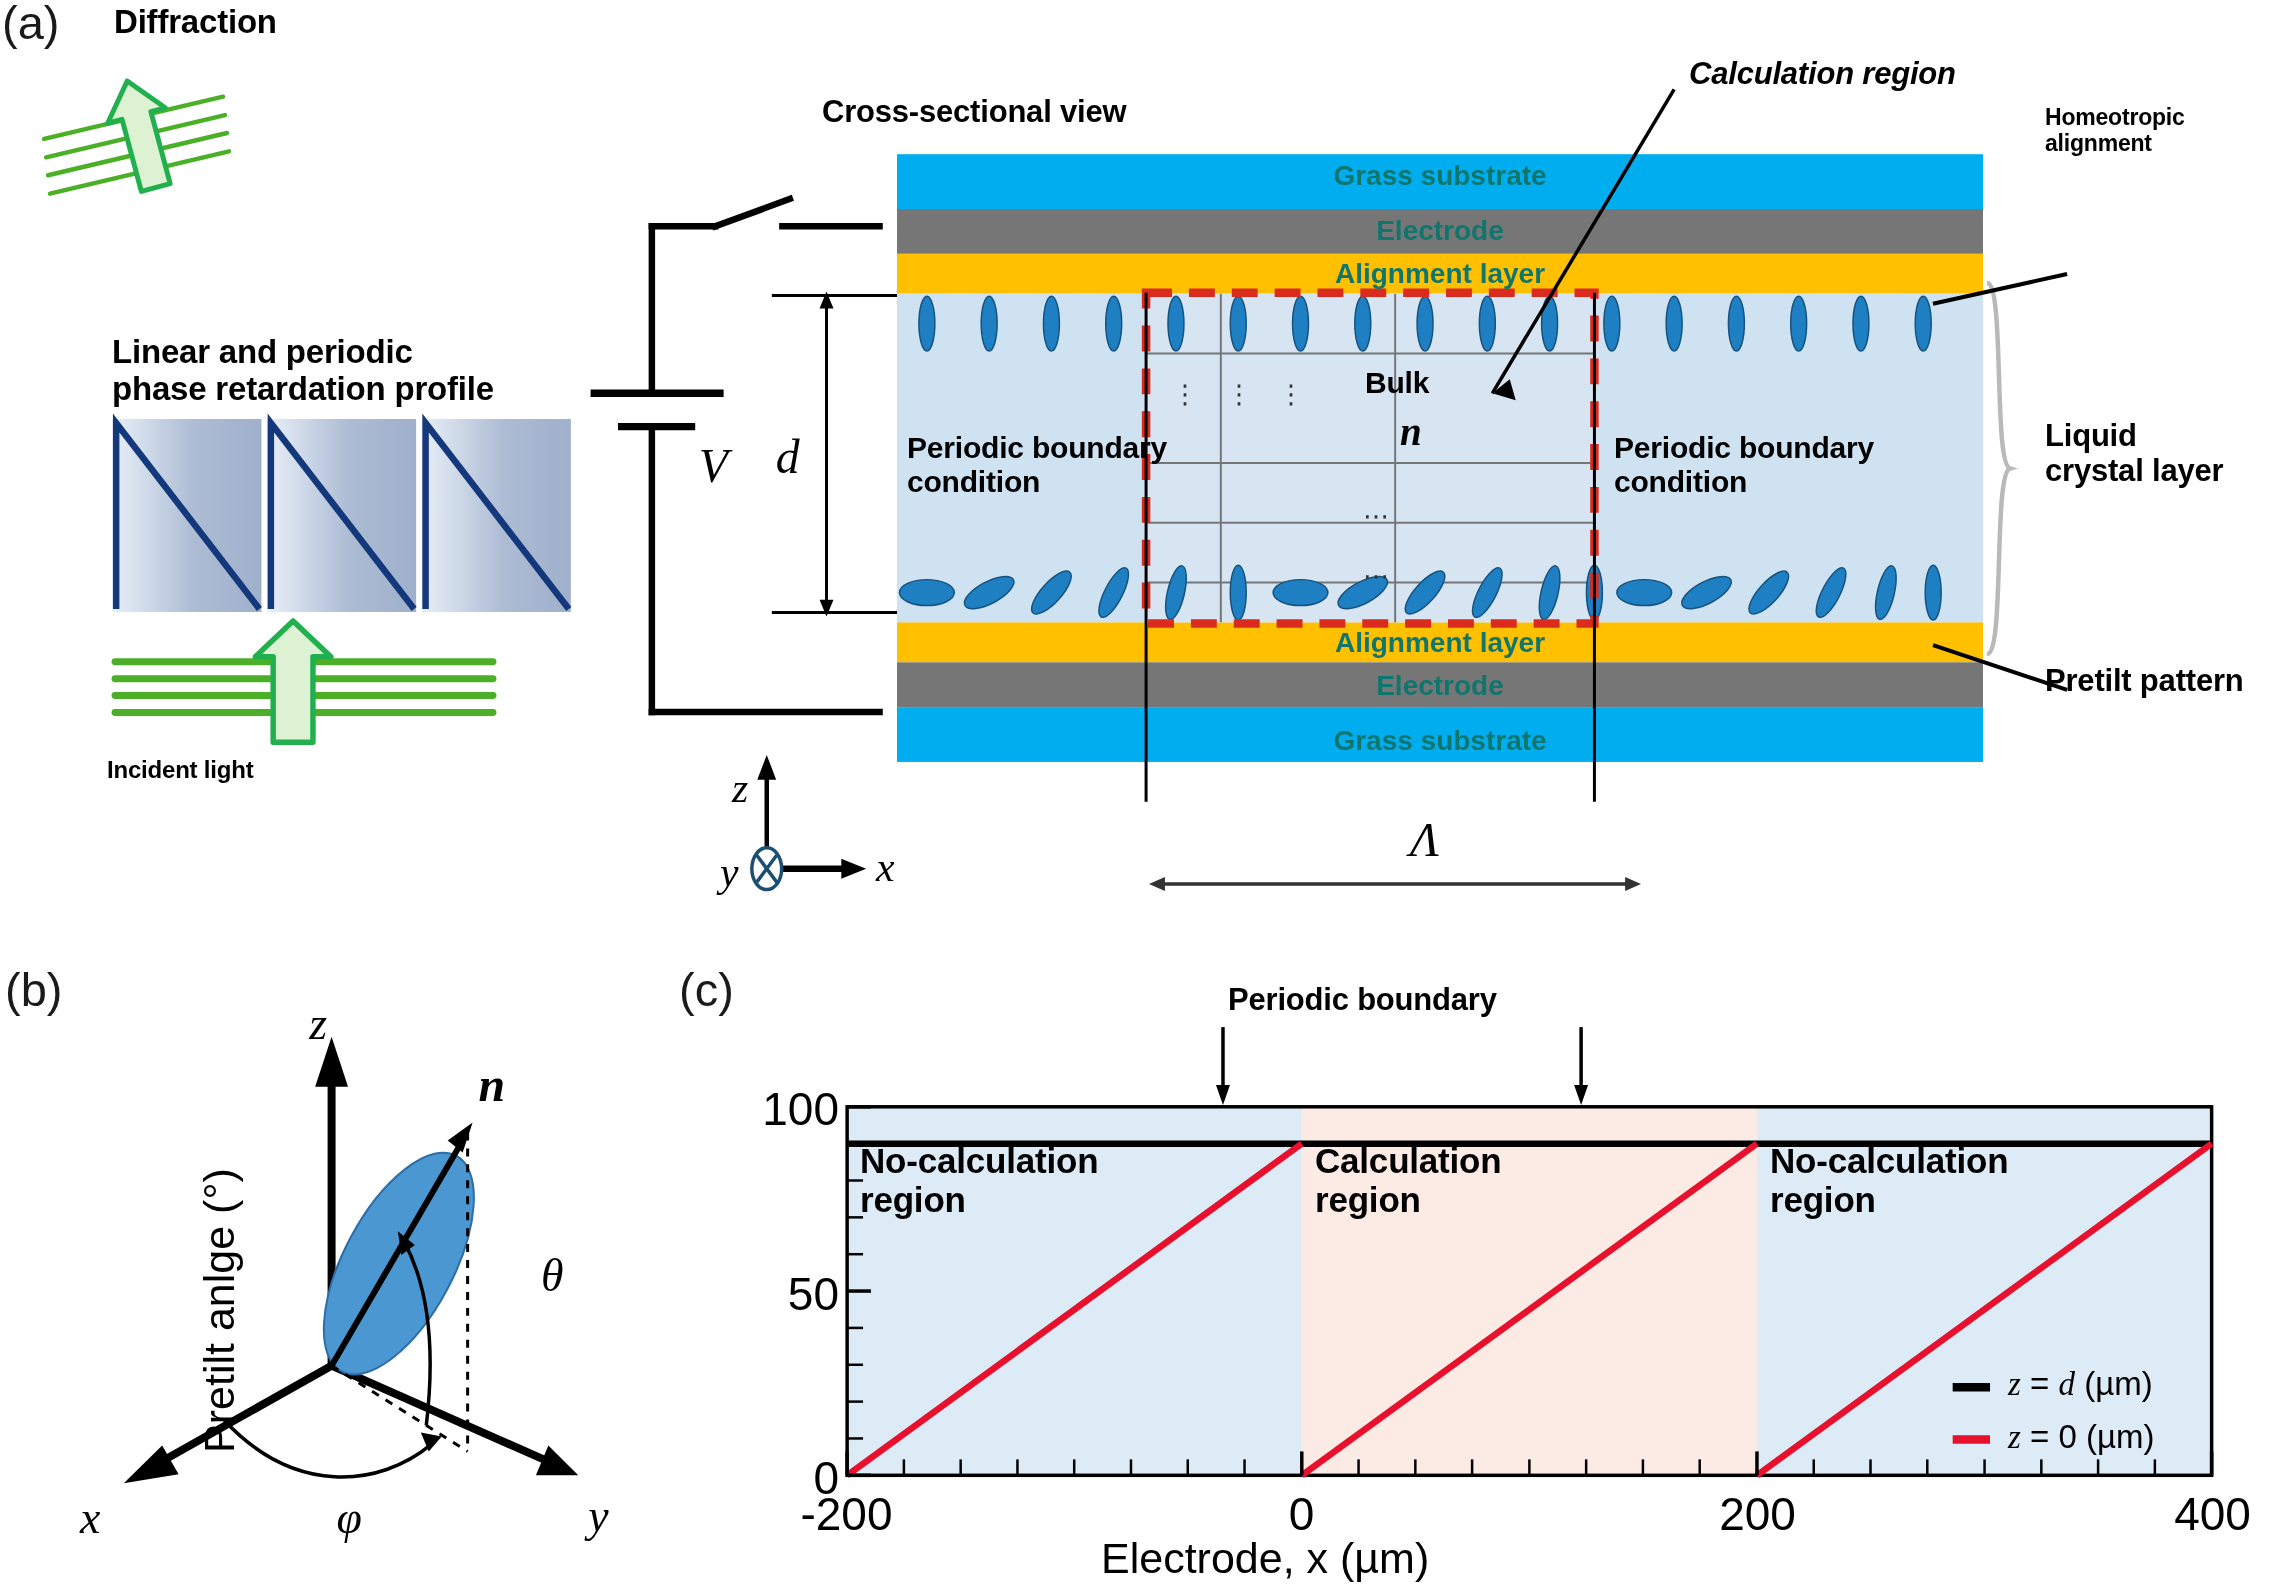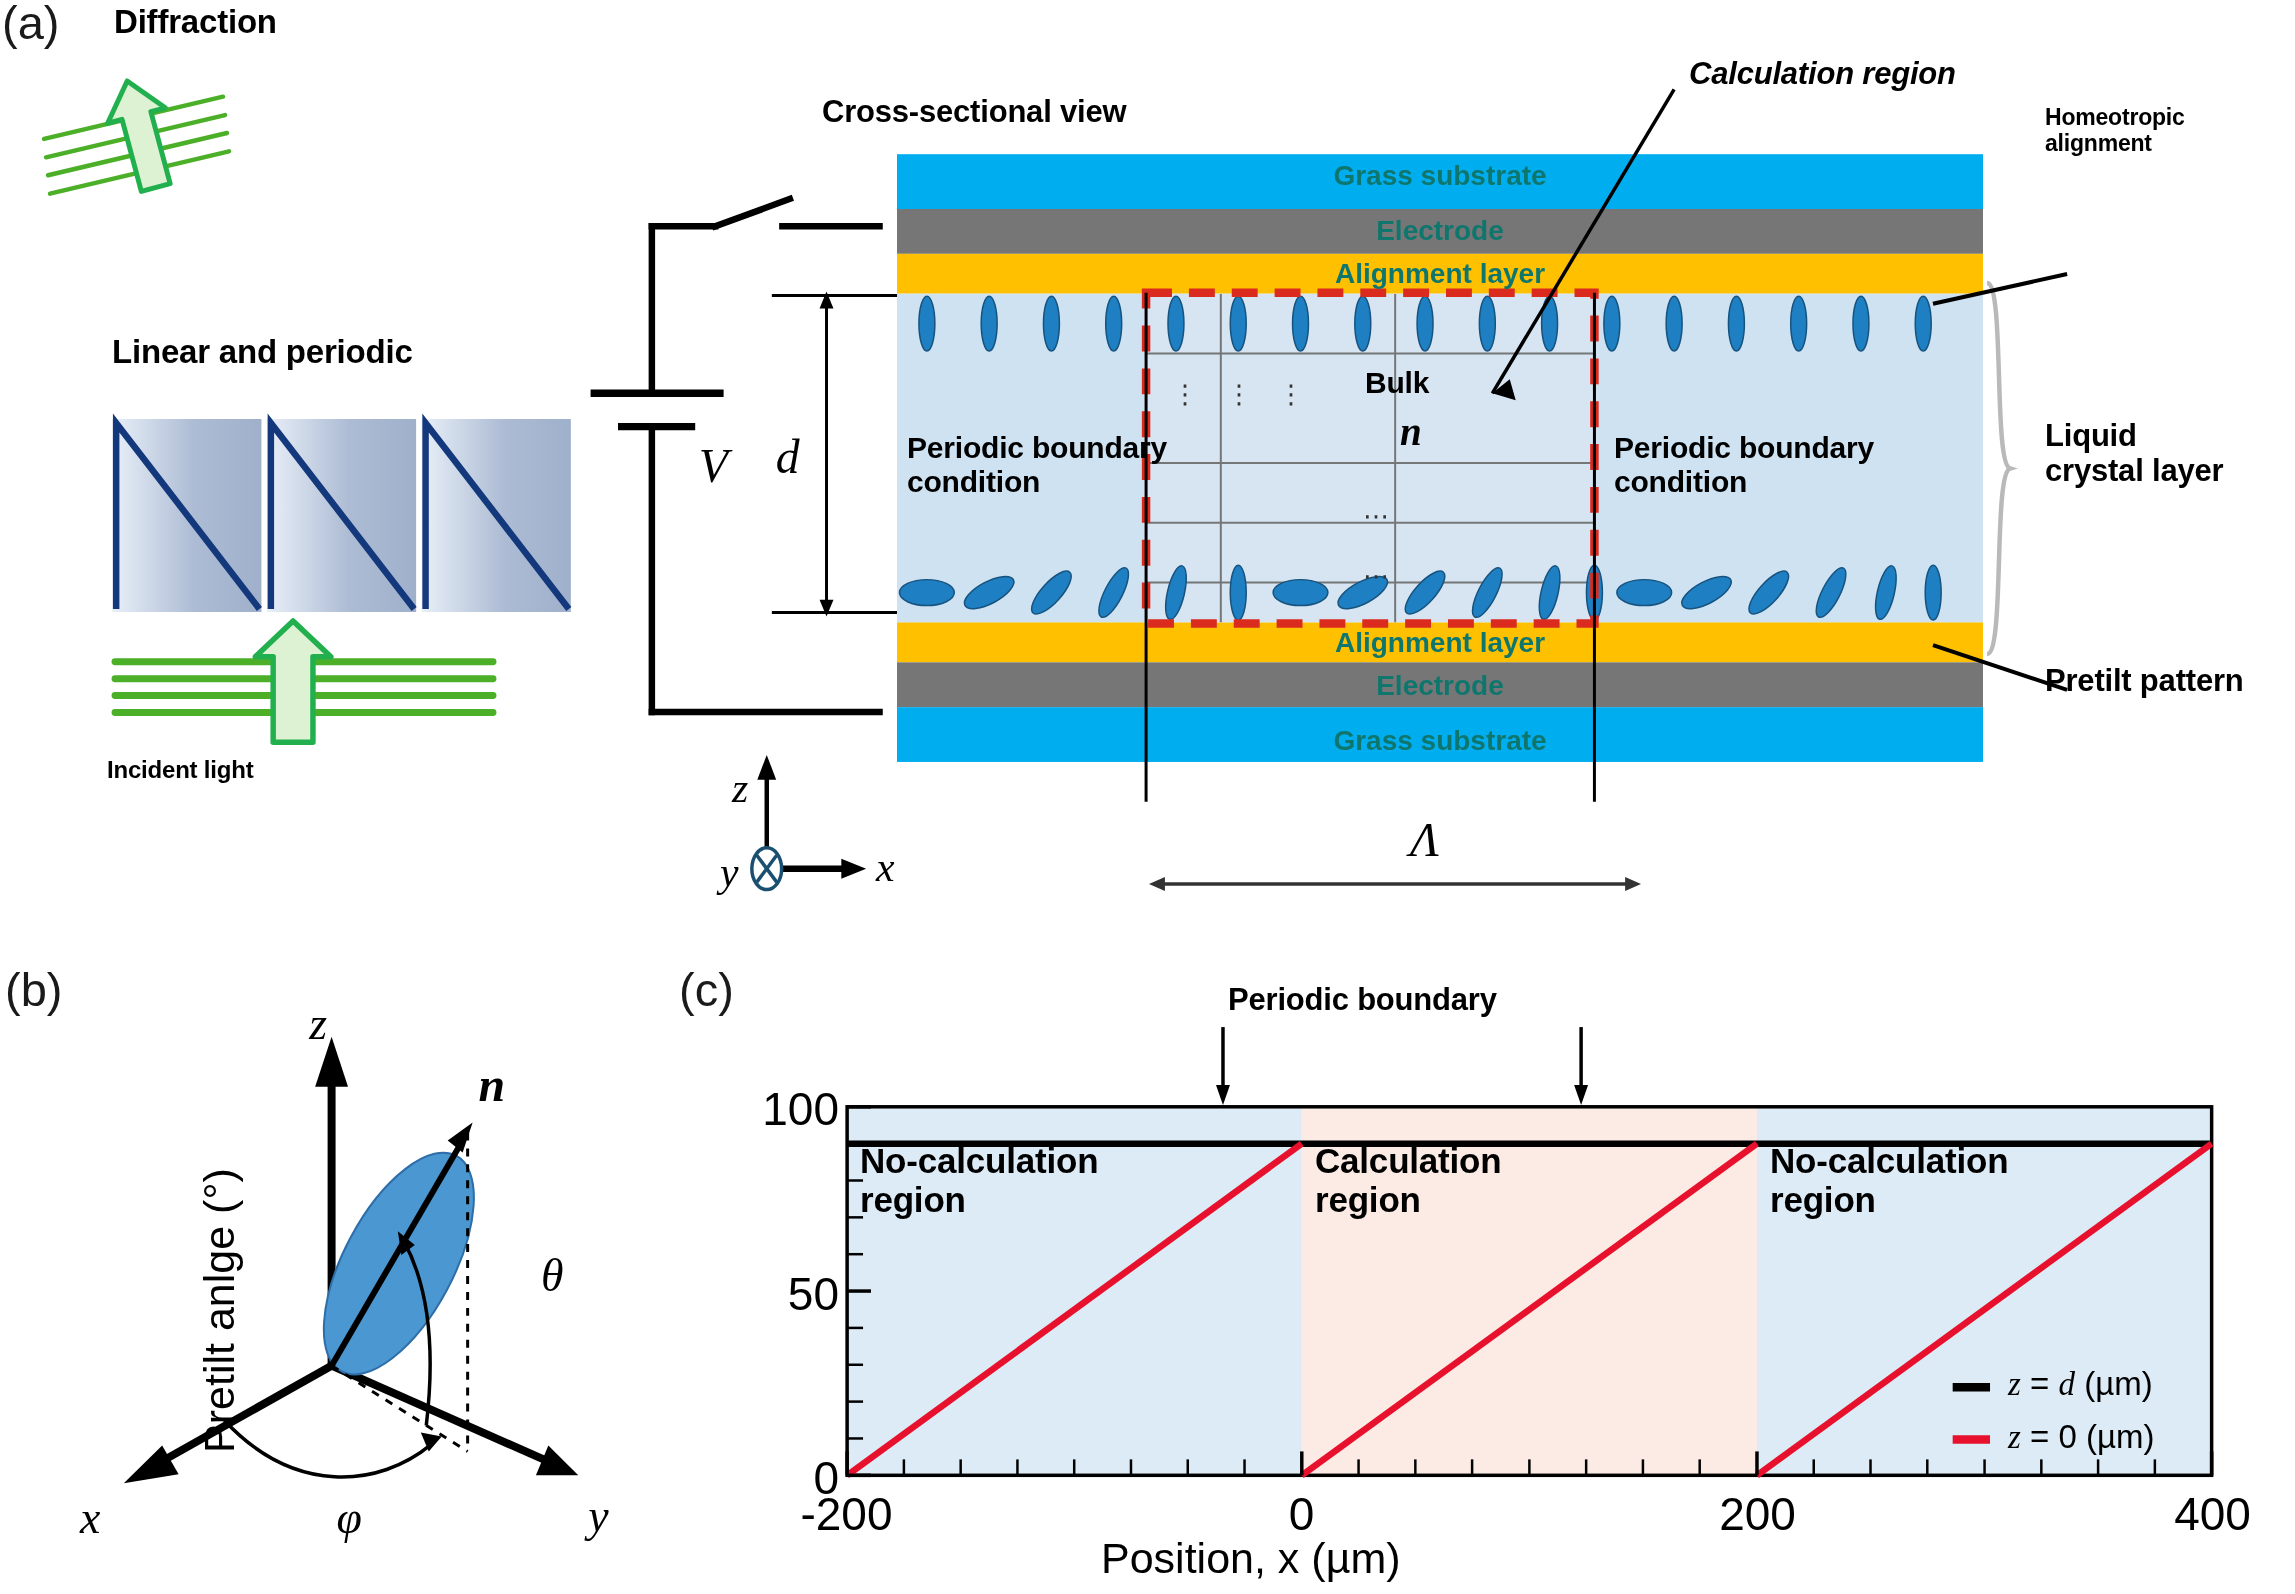--- a/index.html
+++ b/index.html
@@ -36,6 +36,7 @@
 
 <div class="abs bold-lbl" style="left:112px;top:334px;font-size:33px;width:448px;">
   <div>Linear and periodic</div>
+  <div>phase retardation profile</div>
 </div>
 
 <svg class="abs" style="left:112px;top:419px;" width="463" height="194" viewBox="0 0 930 390">

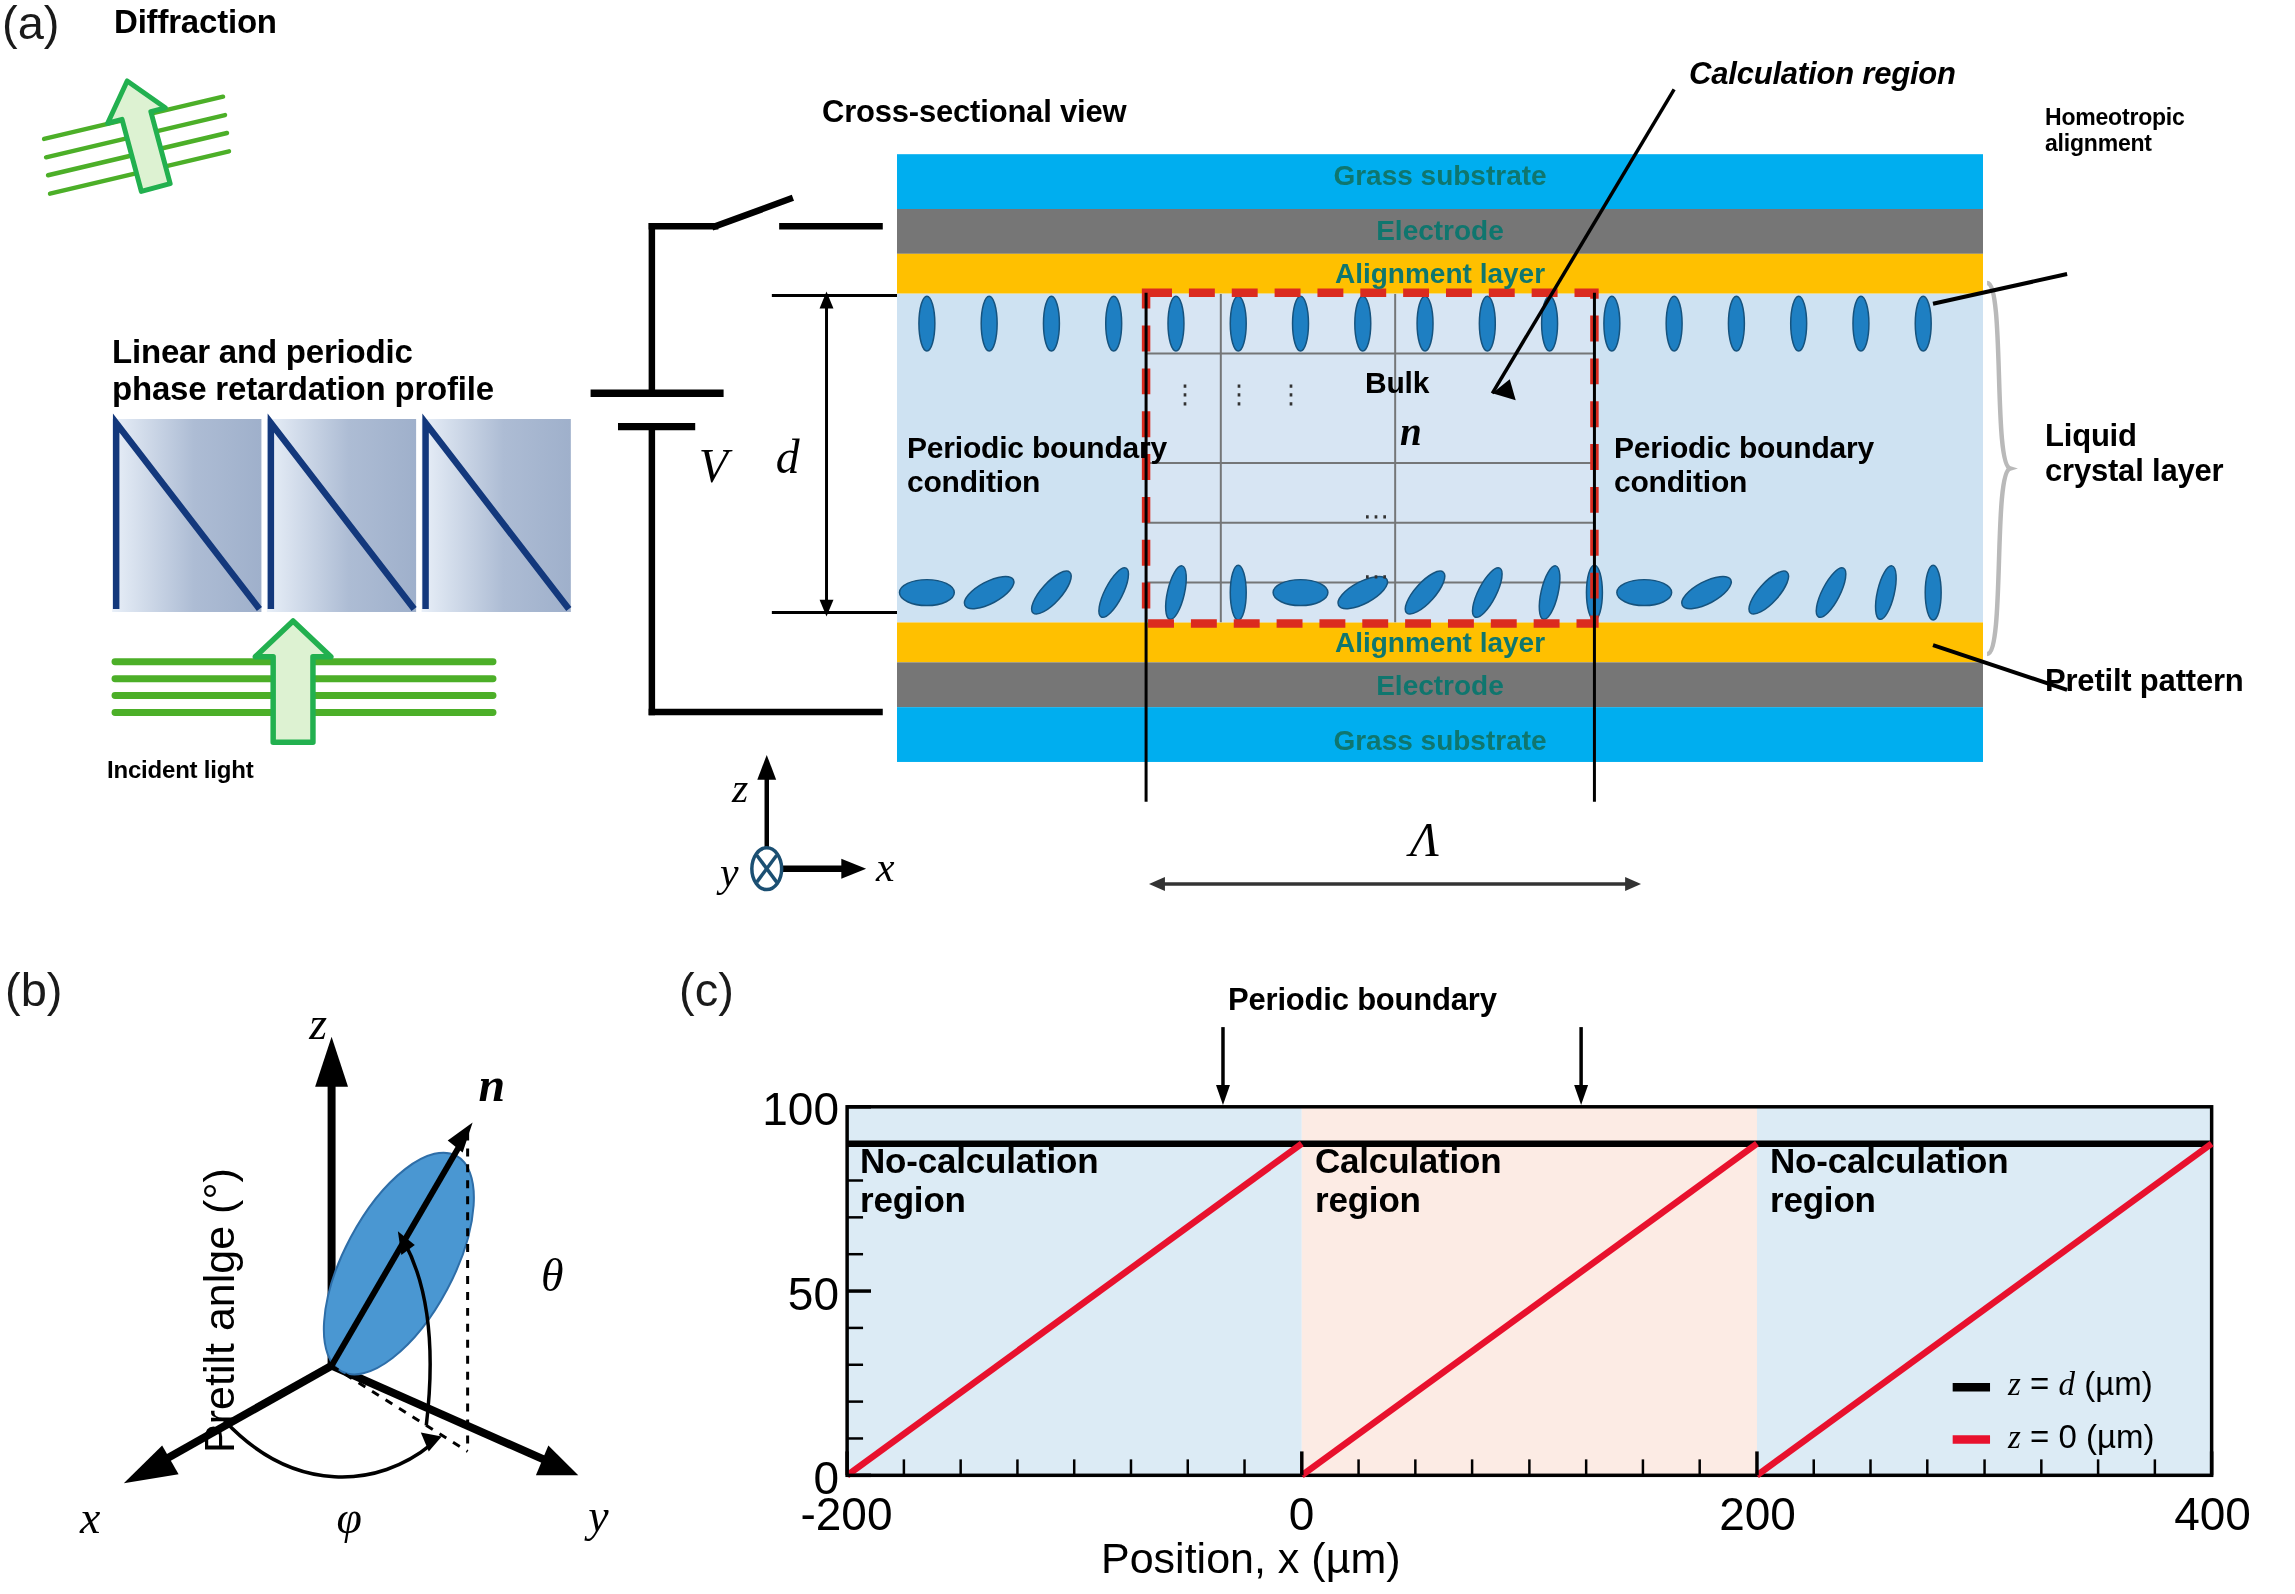--- a/index.html
+++ b/index.html
@@ -380,7 +380,7 @@
             transform:rotate(-90deg);transform-origin:center center;">
   <span>Pretilt anlge (°)</span>
 </div>
-<div class="abs" style="left:1101px;top:1534px;font-size:43px;">Position, x (µm)</div>
+<div class="abs" style="left:1101px;top:1534px;font-size:43px;">Electrode, x (µm)</div>
 
 <div class="abs bold-lbl" style="left:860px;top:1141px;font-size:35px;width:448px;">
   <div>No-calculation</div>

